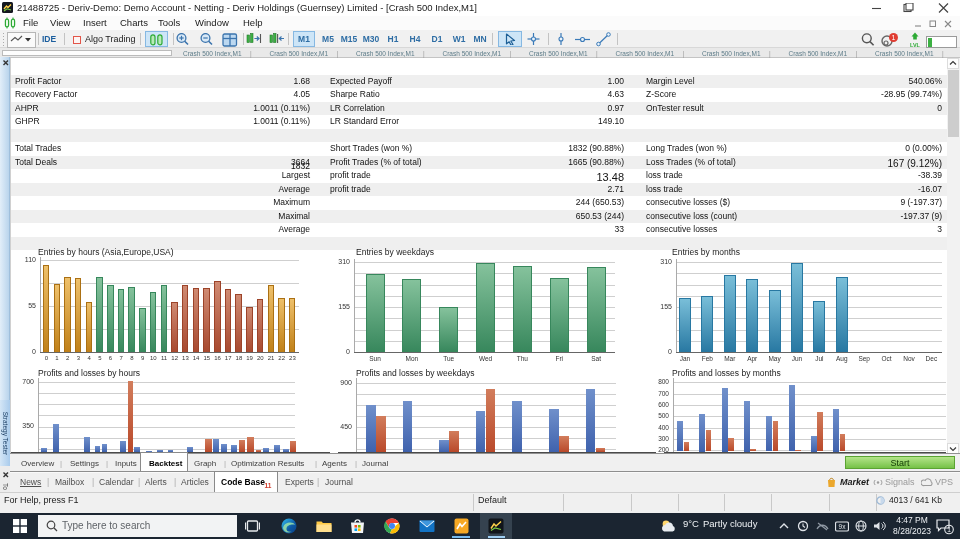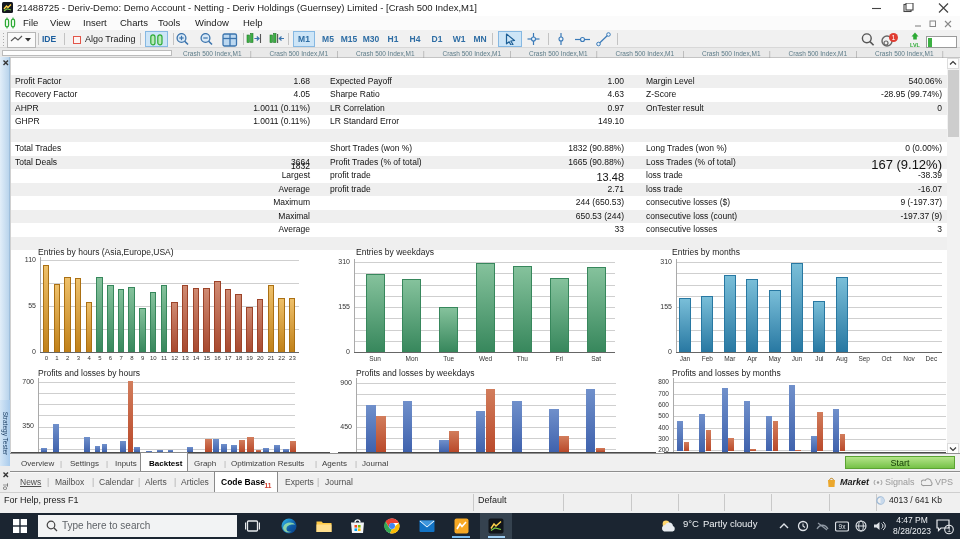--- a/index.html
+++ b/index.html
@@ -223,7 +223,7 @@
 <span class="t" style="font-size:8.5px;color:#111;left:330px;top:157.7px;">Profit Trades (% of total)</span>
 <span class="t" style="font-size:8.5px;color:#111;right:336px;top:157.7px;text-align:right;">1665 (90.88%)</span>
 <span class="t" style="font-size:8.5px;color:#111;left:646px;top:157.7px;">Loss Trades (% of total)</span>
-<span class="t" style="font-size:13px;color:#111;right:18px;top:157.7px;text-align:right;">167 (9.12%)</span>
+<span class="t" style="font-size:10px;color:#111;right:18px;top:157.7px;text-align:right;">167 (9.12%)</span>
 <span class="t" style="font-size:8.5px;color:#111;right:650px;top:171.2px;text-align:right;">Largest</span>
 <span class="t" style="font-size:8.5px;color:#111;left:330px;top:171.2px;">profit trade</span>
 <span class="t" style="font-size:11px;color:#111;right:336px;top:171.2px;text-align:center;">13.48</span>

